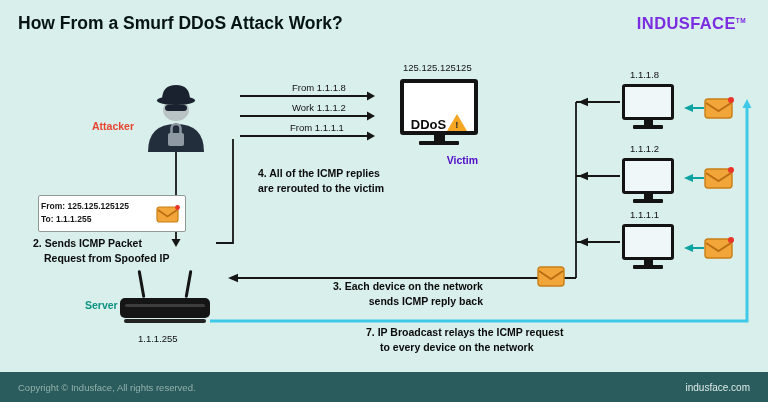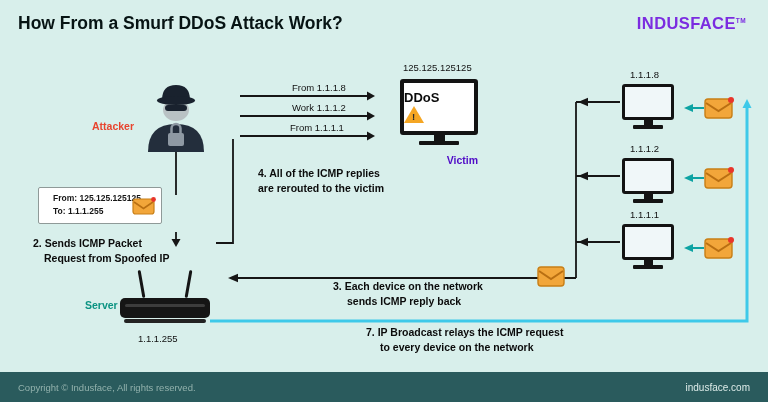--- a/index.html
+++ b/index.html
@@ -38,7 +38,7 @@
   .monitor .base{width:30px;height:4px;background:#131313;margin:0 auto;border-radius:1px;}
   .device .screen{width:52px;height:36px;}
   .victim-monitor .screen{width:78px;height:56px;border-width:4px;background:#ffffff;
-      display:flex;flex-direction:column;align-items:flex-start;justify-content:center;gap:1px;}
+      display:flex;flex-direction:row;align-items:flex-end;justify-content:center;gap:1px;}
   .victim-monitor .neck{width:11px;height:7px;}
   .victim-monitor .base{width:40px;}
   .ddos-text{font-size:13px;font-weight:800;color:#0b0b0b;line-height:13px;}

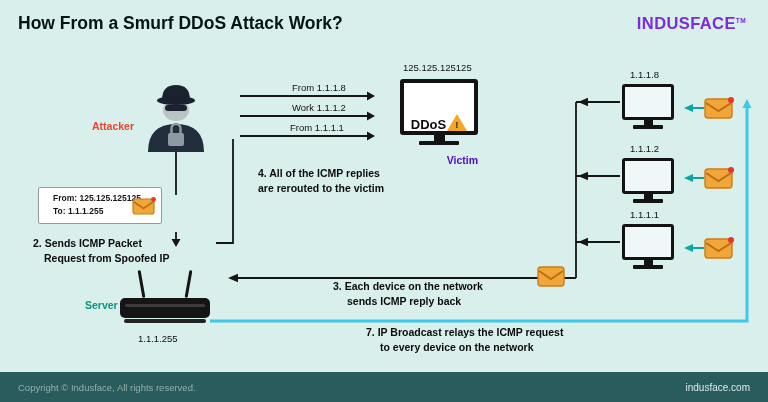--- a/index.html
+++ b/index.html
@@ -18,8 +18,8 @@
   .attacker-icon{position:absolute;left:142px;top:80px;z-index:2;}
   .attacker-label{position:absolute;left:92px;top:120px;font-size:10.5px;font-weight:700;color:#e8442e;}
   
-  .packet-box{position:absolute;left:38px;top:187px;width:124px;height:37px;background:#ffffff;
-              border:1px solid #8f9a98;border-radius:2px;z-index:2;box-sizing:border-box;padding:4px 14px;}
+  .packet-box{position:absolute;left:38px;top:195px;width:148px;height:37px;background:#ffffff;
+              border:1px solid #8f9a98;border-radius:2px;z-index:2;box-sizing:border-box;padding:4px 2px;}
   .packet-box .row{font-size:8.5px;font-weight:700;line-height:13px;color:#161616;white-space:nowrap;}
   .packet-env{position:absolute;right:5px;top:9px;}
   

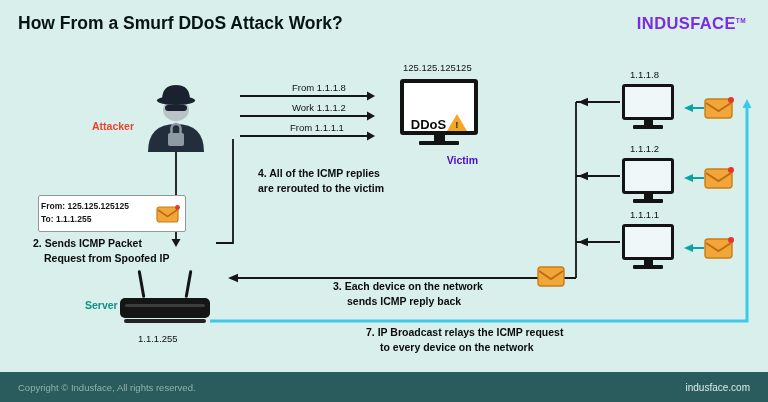--- a/index.html
+++ b/index.html
@@ -213,7 +213,7 @@
     </svg>
   </span>
 
-  <div class="step" style="left:333px;top:279px;">
+  <div class="step" style="left:333px;top:279px;text-align:right;">
     <div>3. Each device on the network</div>
     <div style="padding-left:14px;">sends ICMP reply back</div>
   </div>

